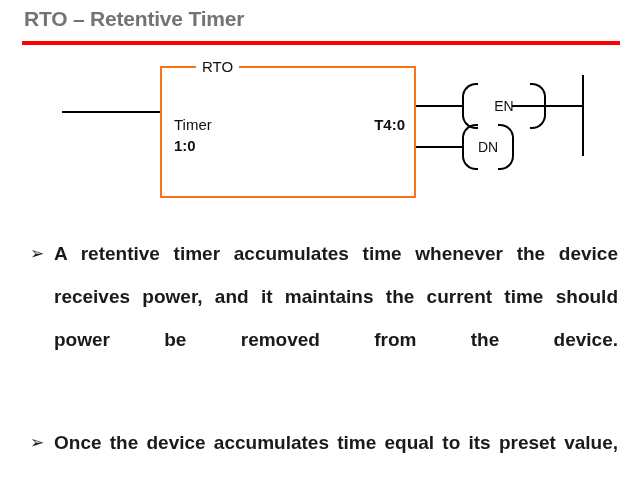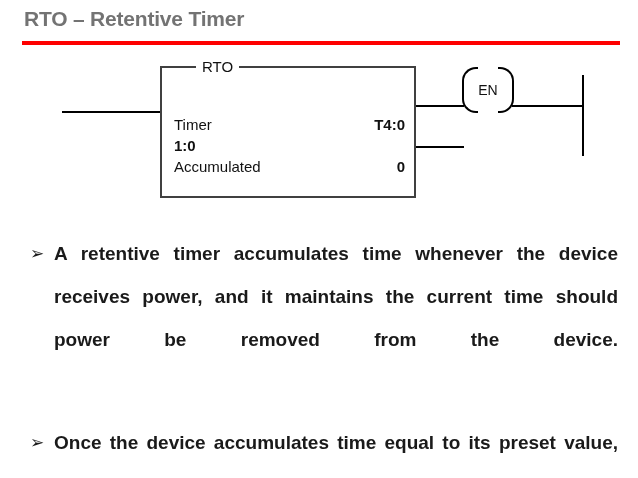--- a/index.html
+++ b/index.html
@@ -64,7 +64,7 @@
     top: 11px;
     width: 256px;
     height: 132px;
-    border: 2px solid #404040;
+    border: 2px solid #f97316;
     box-sizing: border-box;
   }
   

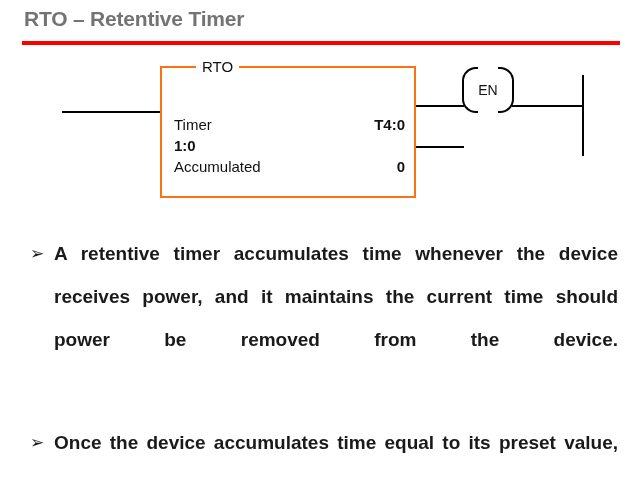--- a/index.html
+++ b/index.html
@@ -143,7 +143,7 @@
     font-size: 14px;
     line-height: 14px;
   }
-  #coil-en { left: 462px; top: 12px; }
+  #coil-en { left: 462px; top: 28px; padding-left: 32px; }
   #coil-dn { left: 462px; top: 69px; }
 
   

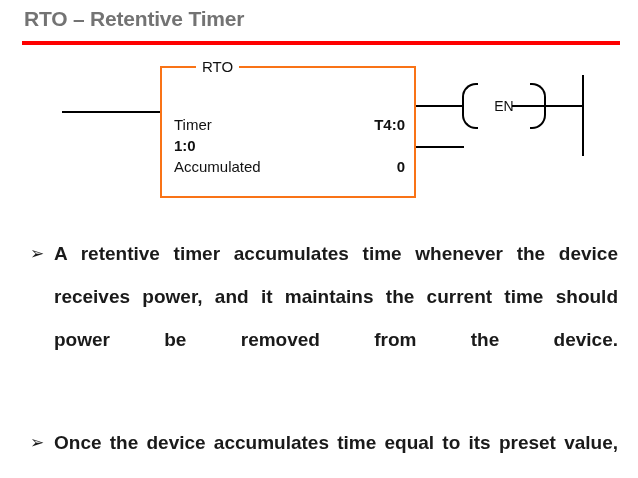--- a/index.html
+++ b/index.html
@@ -225,6 +225,11 @@
     <span class="coil-label">EN</span>
   </div>
 
+  <div class="coil" id="coil-dn">
+    <span class="coil-arc left"></span>
+    <span class="coil-arc right"></span>
+    <span class="coil-label">DN</span>
+  </div>
 
   <div class="wire" id="wire-en-rail"></div>
 

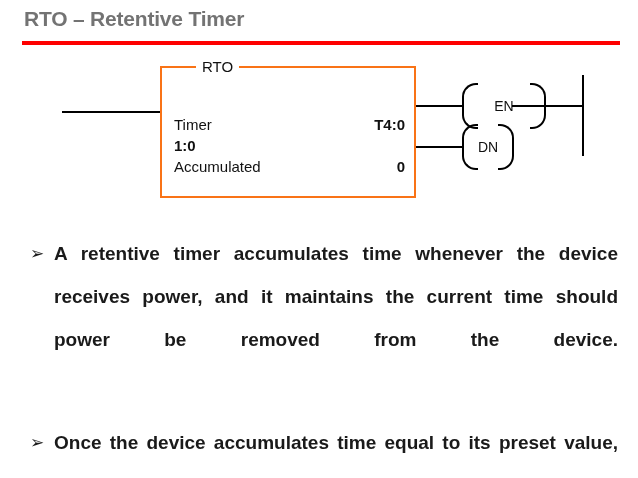--- a/index.html
+++ b/index.html
@@ -208,10 +208,6 @@
       <div class="rto-row">
         <span class="rto-value">1:0</span>
       </div>
-      <div class="rto-row">
-        <span class="rto-label">Accumulated</span>
-        <span class="rto-value">0</span>
-      </div>
     </div>
 
   </div>

